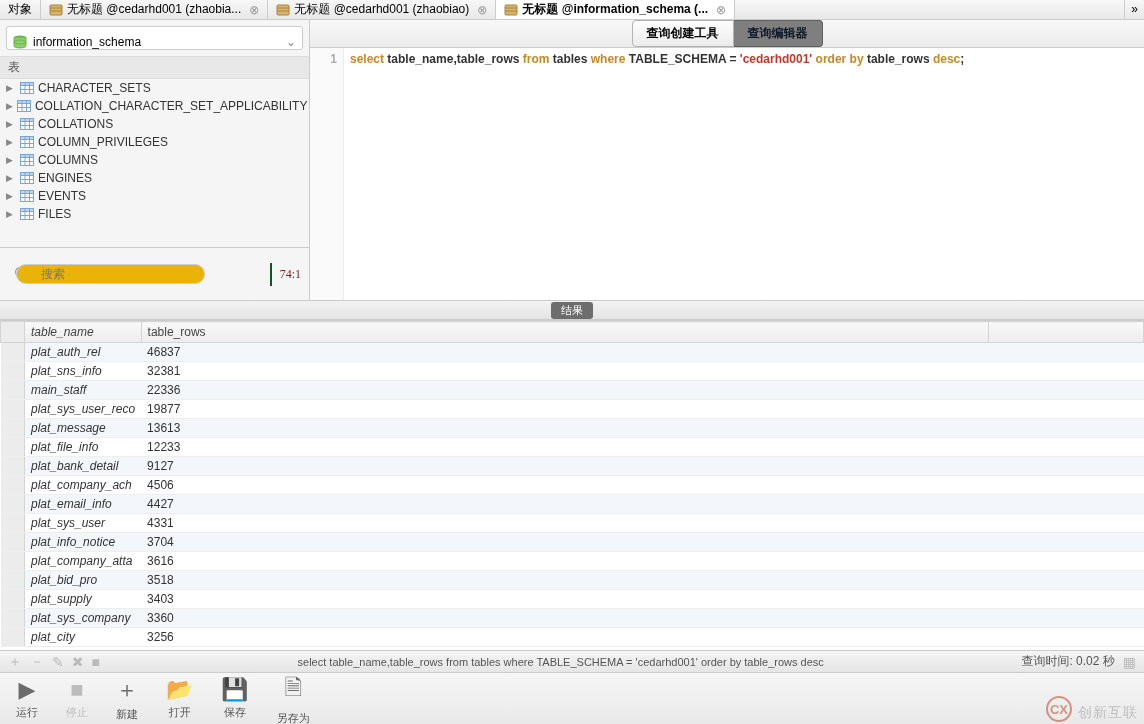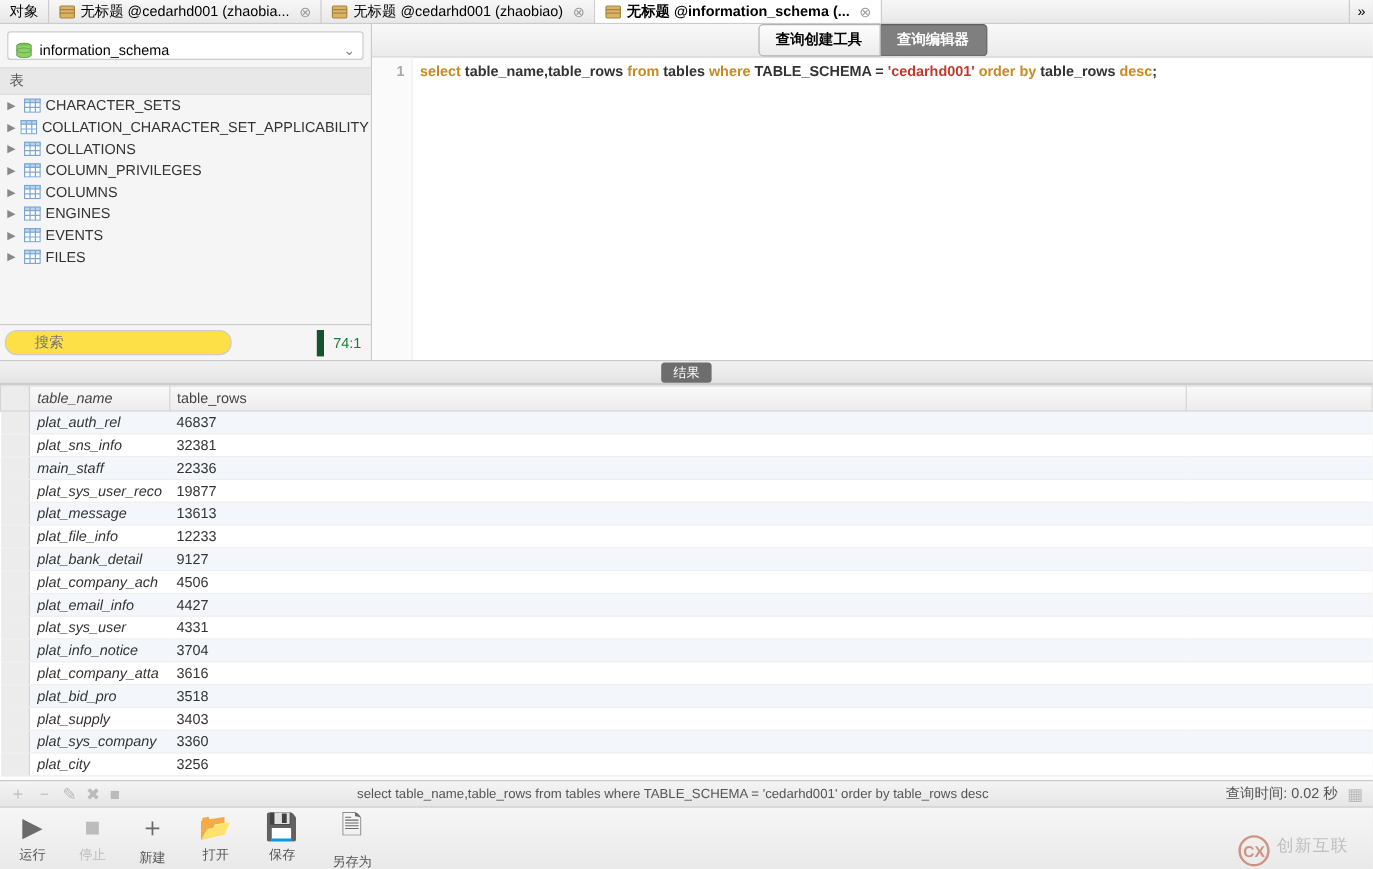--- a/index.html
+++ b/index.html
@@ -18,7 +18,7 @@
 .segmentbar { height: 28px; display: flex; justify-content: center; align-items: center; gap: 0; background: linear-gradient(#f8f8f8,#ebebeb); border-bottom: 1px solid #ccc; }
 .segment { padding: 4px 14px; border: 1px solid #b3b3b3; background: linear-gradient(#fdfdfd,#ececec); font-size: 12px; }
 .segment.left { border-radius: 4px 0 0 4px; }
-.segment.right { border-radius: 0 4px 4px 0; border-left: none; background: #7f7f7f; color: #ffffff; border-color: #5f5f5f; }
+.segment.right { border-radius: 0 4px 4px 0; border-left: none; background: #7f7f7f; color: #0f172a; border-color: #5f5f5f; }
 
 .schema-select { margin: 6px; height: 24px; border: 1px solid #ccc; border-radius: 3px; background: #fff; display: flex; align-items: flex-end; padding: 0 6px; gap: 6px; }
 .schema-select .arrow { margin-left: auto; color: #888; }

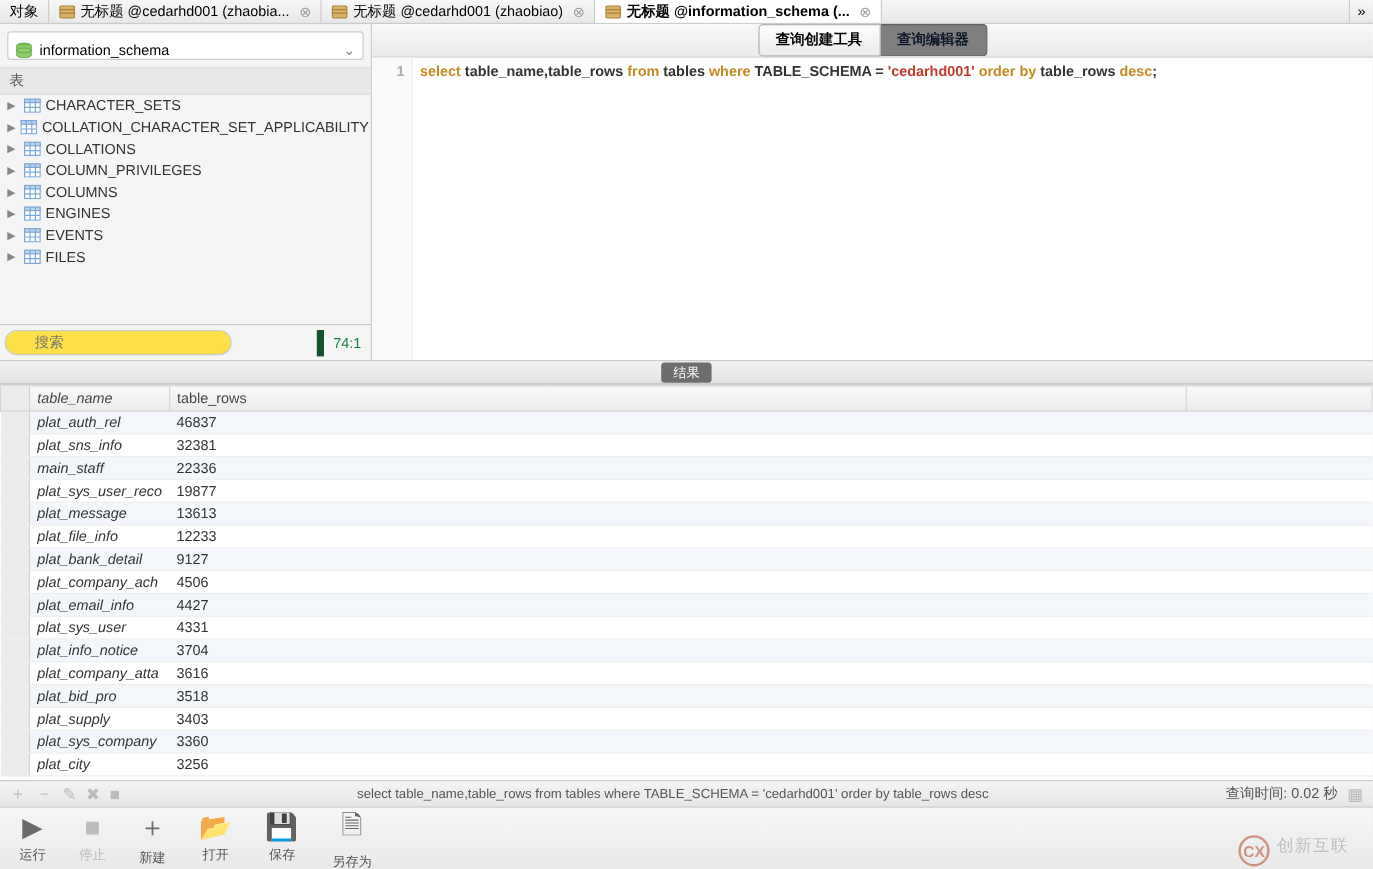--- a/index.html
+++ b/index.html
@@ -29,7 +29,7 @@
 .table-glyph { width: 14px; height: 12px; display: inline-block; }
 .table-glyph svg { width: 14px; height: 12px; }
 .search-row { display: flex; align-items: center; border-top: 1px solid #ccc; }
-.search-input { flex: 1; border: 1px solid #ccc; border-radius: 10px; padding: 2px 8px 2px 24px; margin: 4px; background: #fde047; position: relative; font-family: Liberation Serif, serif; }
+.search-input { flex: 1; border: 1px solid #ccc; border-radius: 10px; padding: 2px 8px 2px 24px; margin: 16px; background: #eab308; position: relative; }
 .search-ico { position: absolute; left: 14px; top: 50%; transform: translateY(-50%); color: #aaa; }
 .search-wrap { position: relative; flex: 1; }
 .cursor-pos { padding: 4px 8px; color: #15803d; border-left: 6px solid #14532d; }

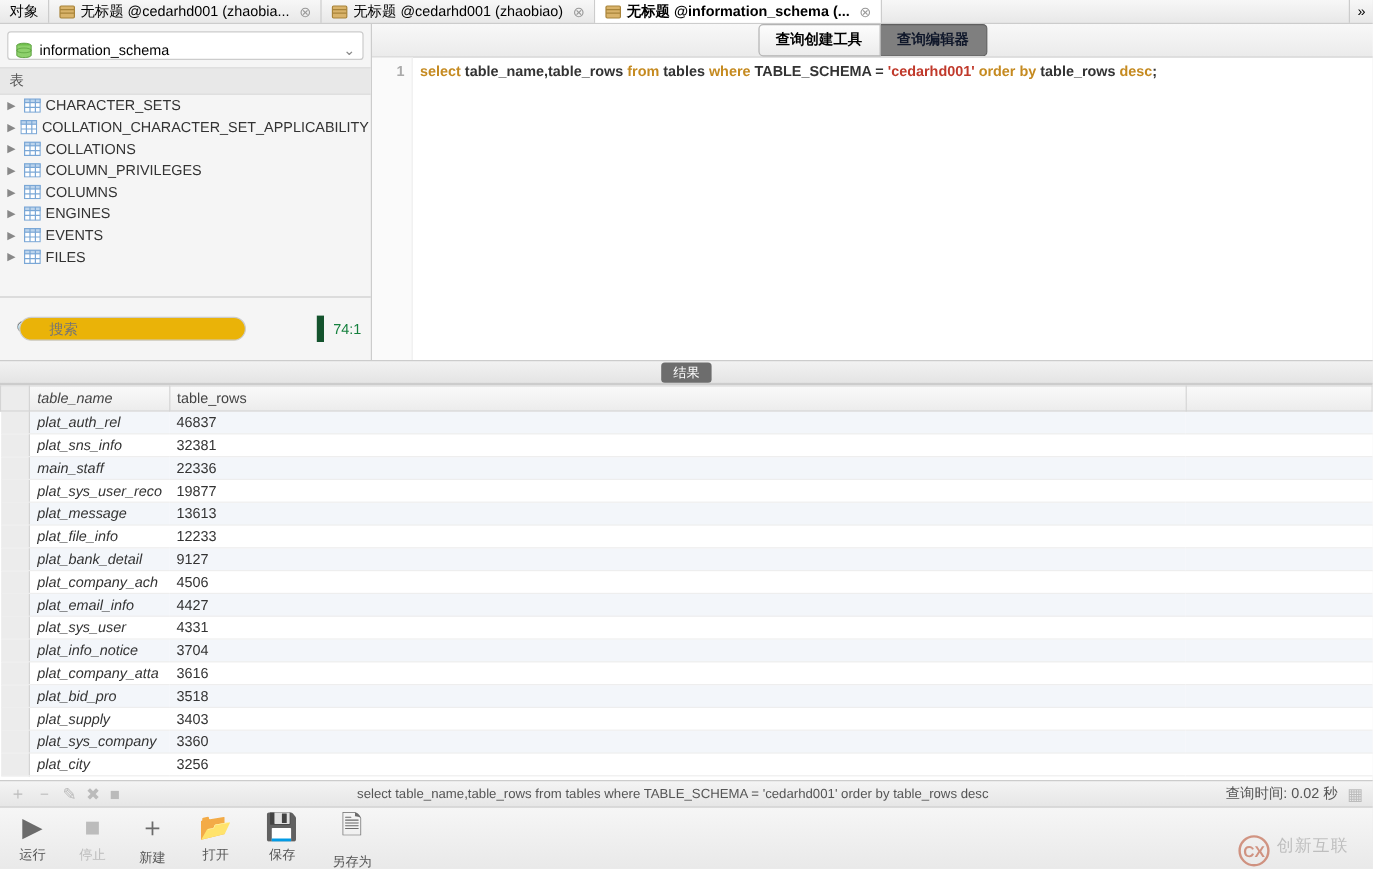--- a/index.html
+++ b/index.html
@@ -32,7 +32,7 @@
 .search-input { flex: 1; border: 1px solid #ccc; border-radius: 10px; padding: 2px 8px 2px 24px; margin: 16px; background: #eab308; position: relative; }
 .search-ico { position: absolute; left: 14px; top: 50%; transform: translateY(-50%); color: #aaa; }
 .search-wrap { position: relative; flex: 1; }
-.cursor-pos { padding: 4px 8px; color: #15803d; border-left: 6px solid #14532d; }
+.cursor-pos { padding: 4px 8px; color: #7f1d1d; border-left: 2px solid #14532d; font-family: Liberation Serif, serif; }
 
 .editor-pane { flex: 1; background: #fff; display: flex; flex-direction: column; font-weight: bold; }
 .editor-body { flex: 1; display: flex; font-family: Menlo, Consolas, monospace; font-size: 12px; }

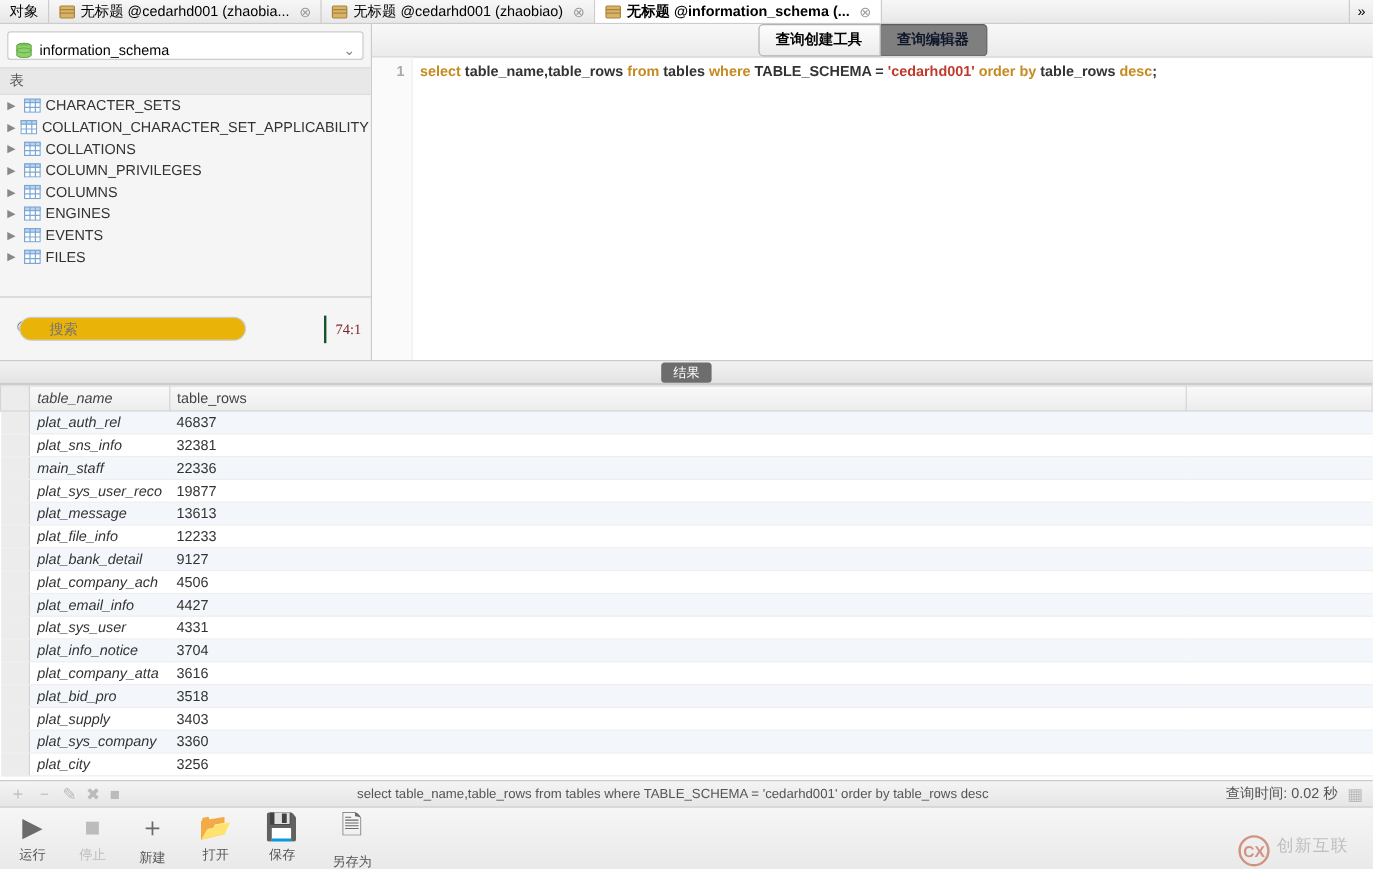--- a/index.html
+++ b/index.html
@@ -64,7 +64,7 @@
 .tool .ico { font-size: 22px; color: #6b6b6b; }
 .tool.disabled .ico, .tool.disabled { color: #bcbcbc; }
 .tool .lbl { font-size: 11px; }
-.watermark { position: absolute; right: 20px; bottom: 2px; opacity: 0.55; display: flex; align-items: flex-start; gap: 6px; }
+.watermark { position: absolute; right: 6px; bottom: 2px; opacity: 0.55; display: flex; align-items: flex-end; gap: 6px; }
 .watermark .circ { width: 26px; height: 26px; border: 2px solid #b94a2a; border-radius: 50%; color: #b94a2a; display: flex; align-items: center; justify-content: center; font-weight: bold; font-size: 13px; }
 .watermark .txt { color: #999; font-size: 14px; letter-spacing: 1px; }
 </style>

